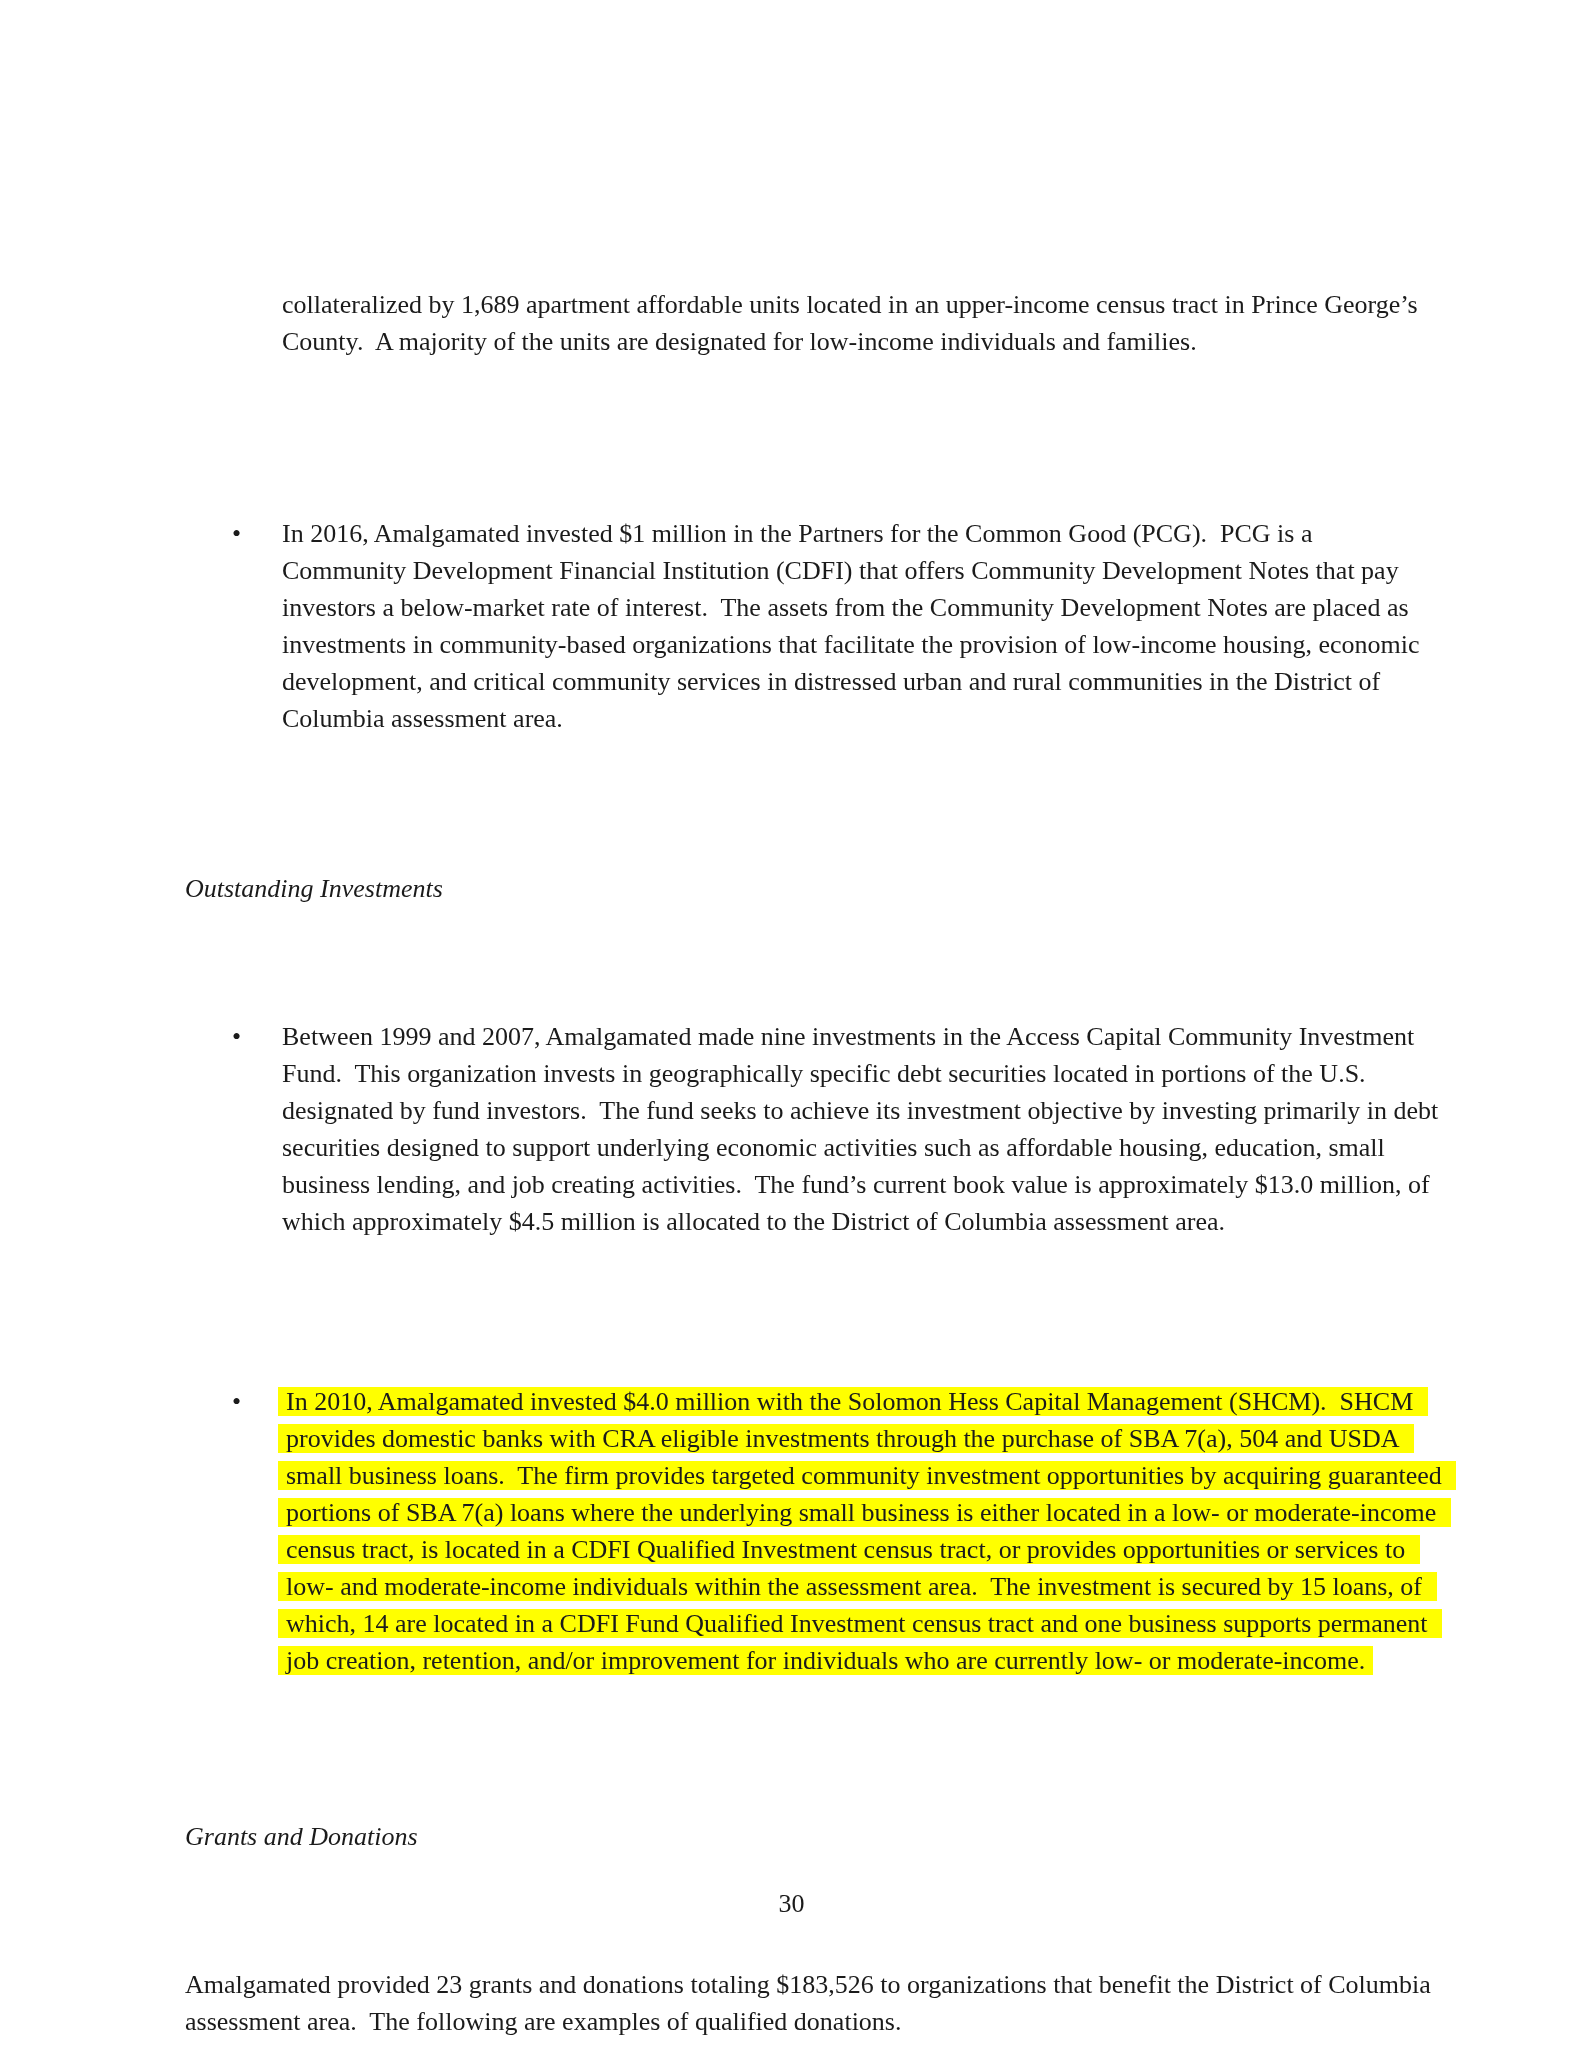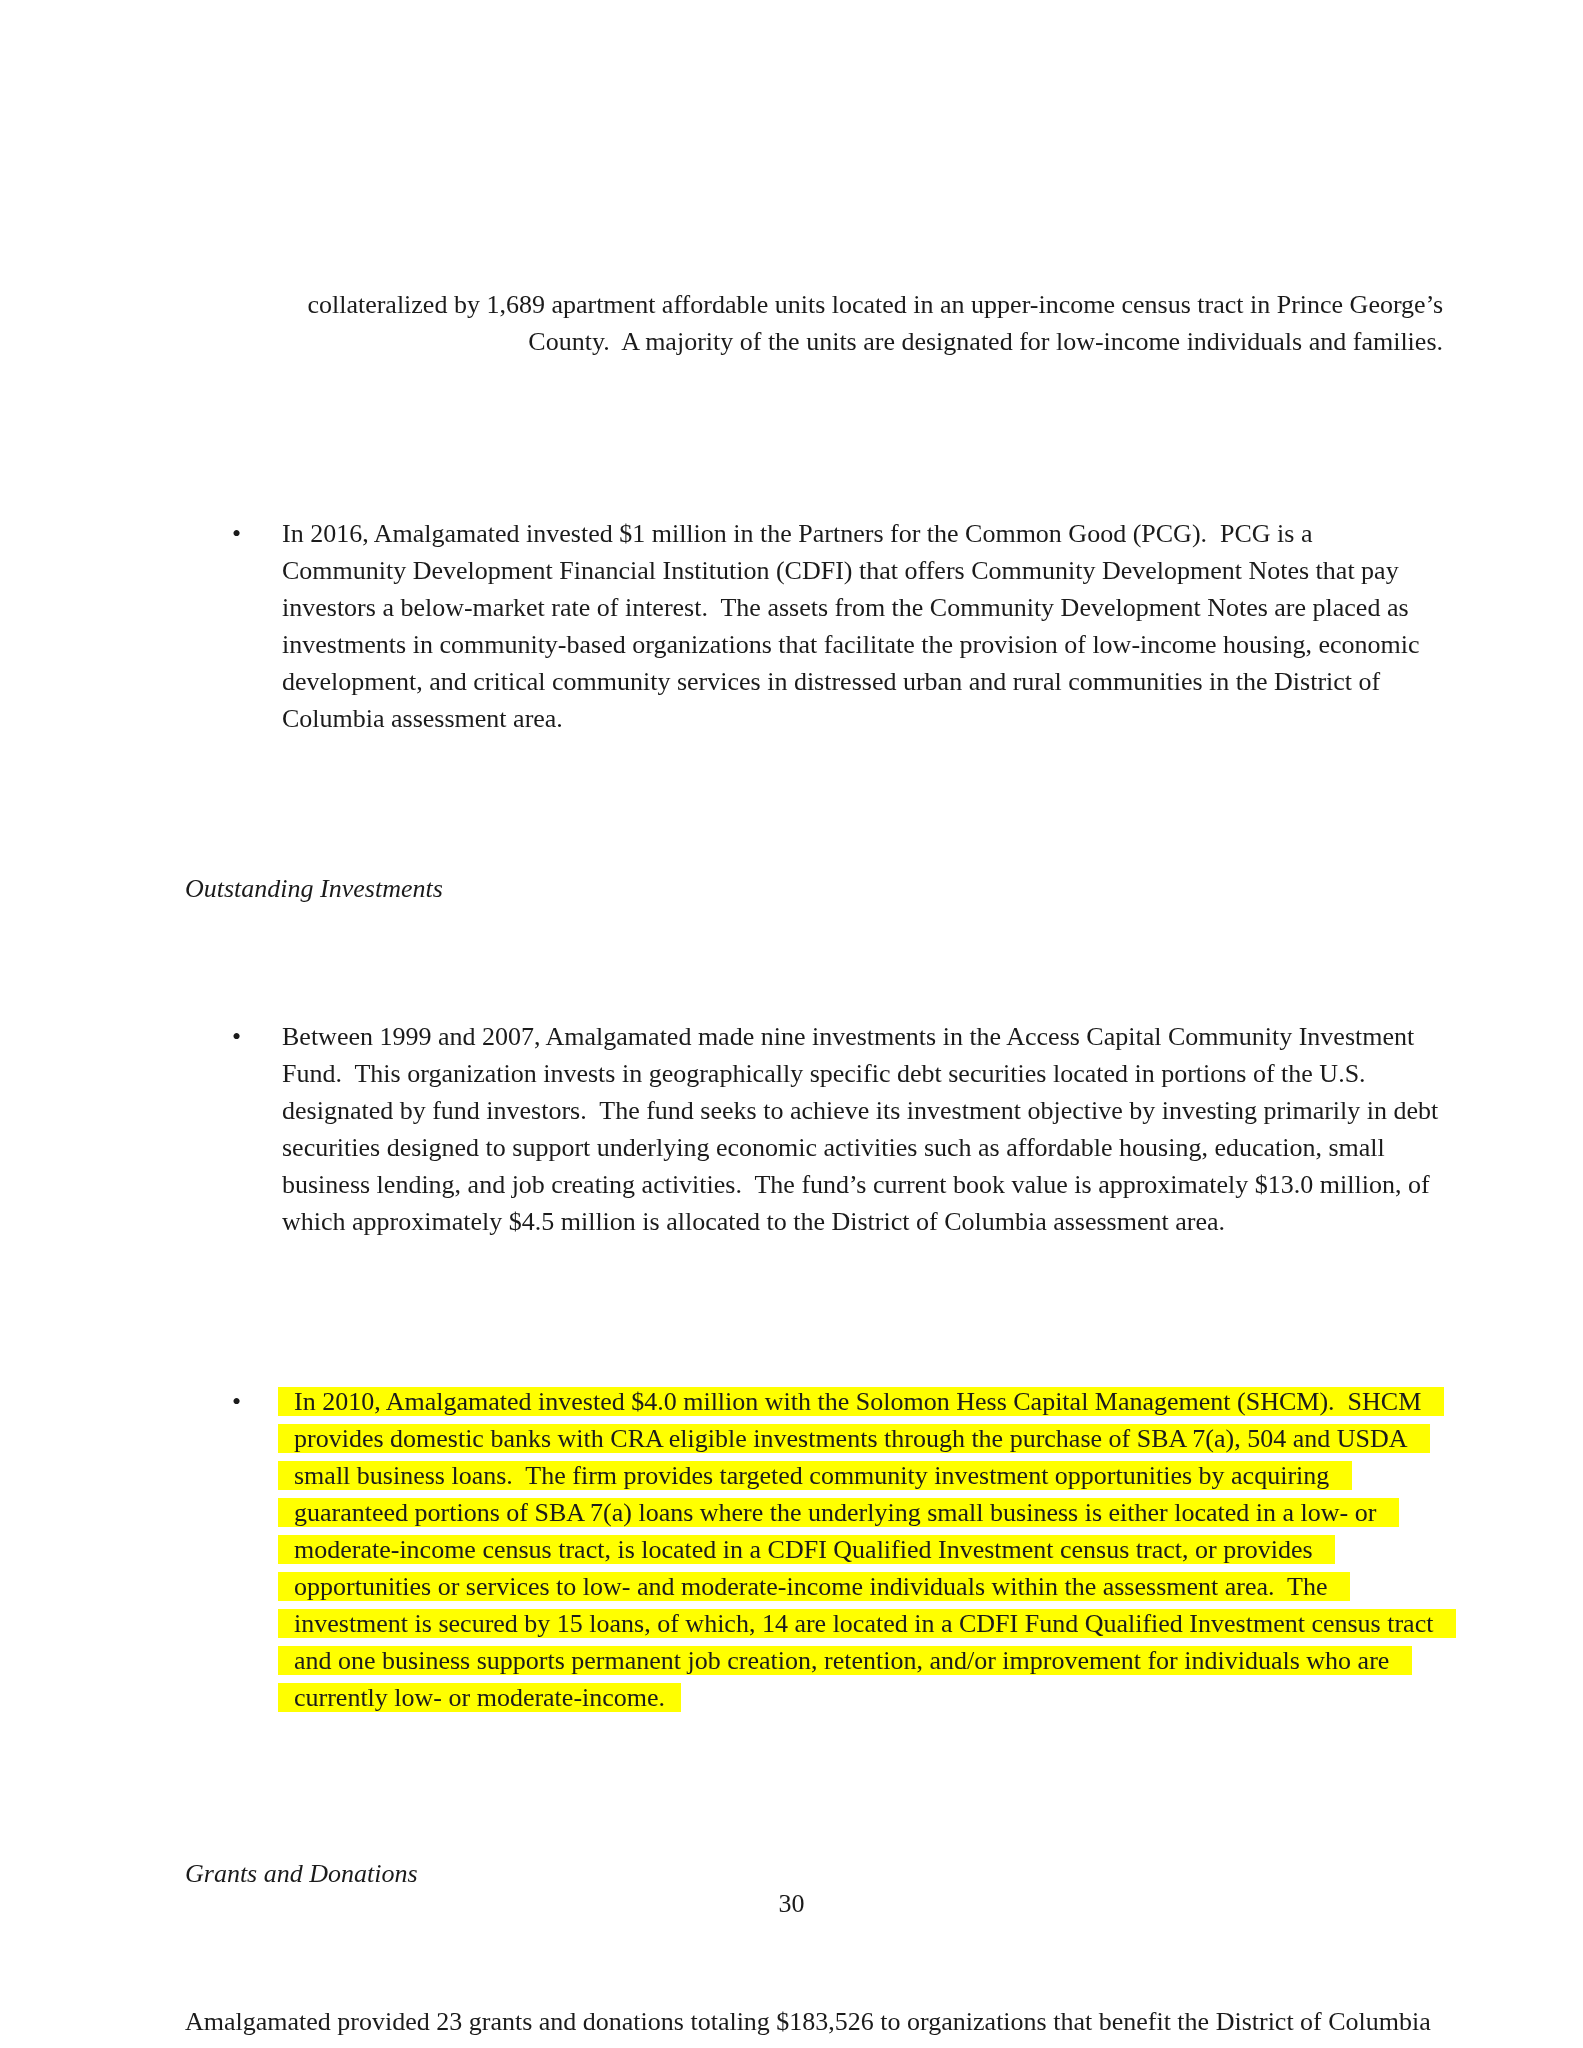--- a/index.html
+++ b/index.html
@@ -20,7 +20,6 @@
   }
   .para-indent {
     margin: 0 0 44px 97px;
-    text-align: right;
   }
   .sect-head {
     font-style: italic;

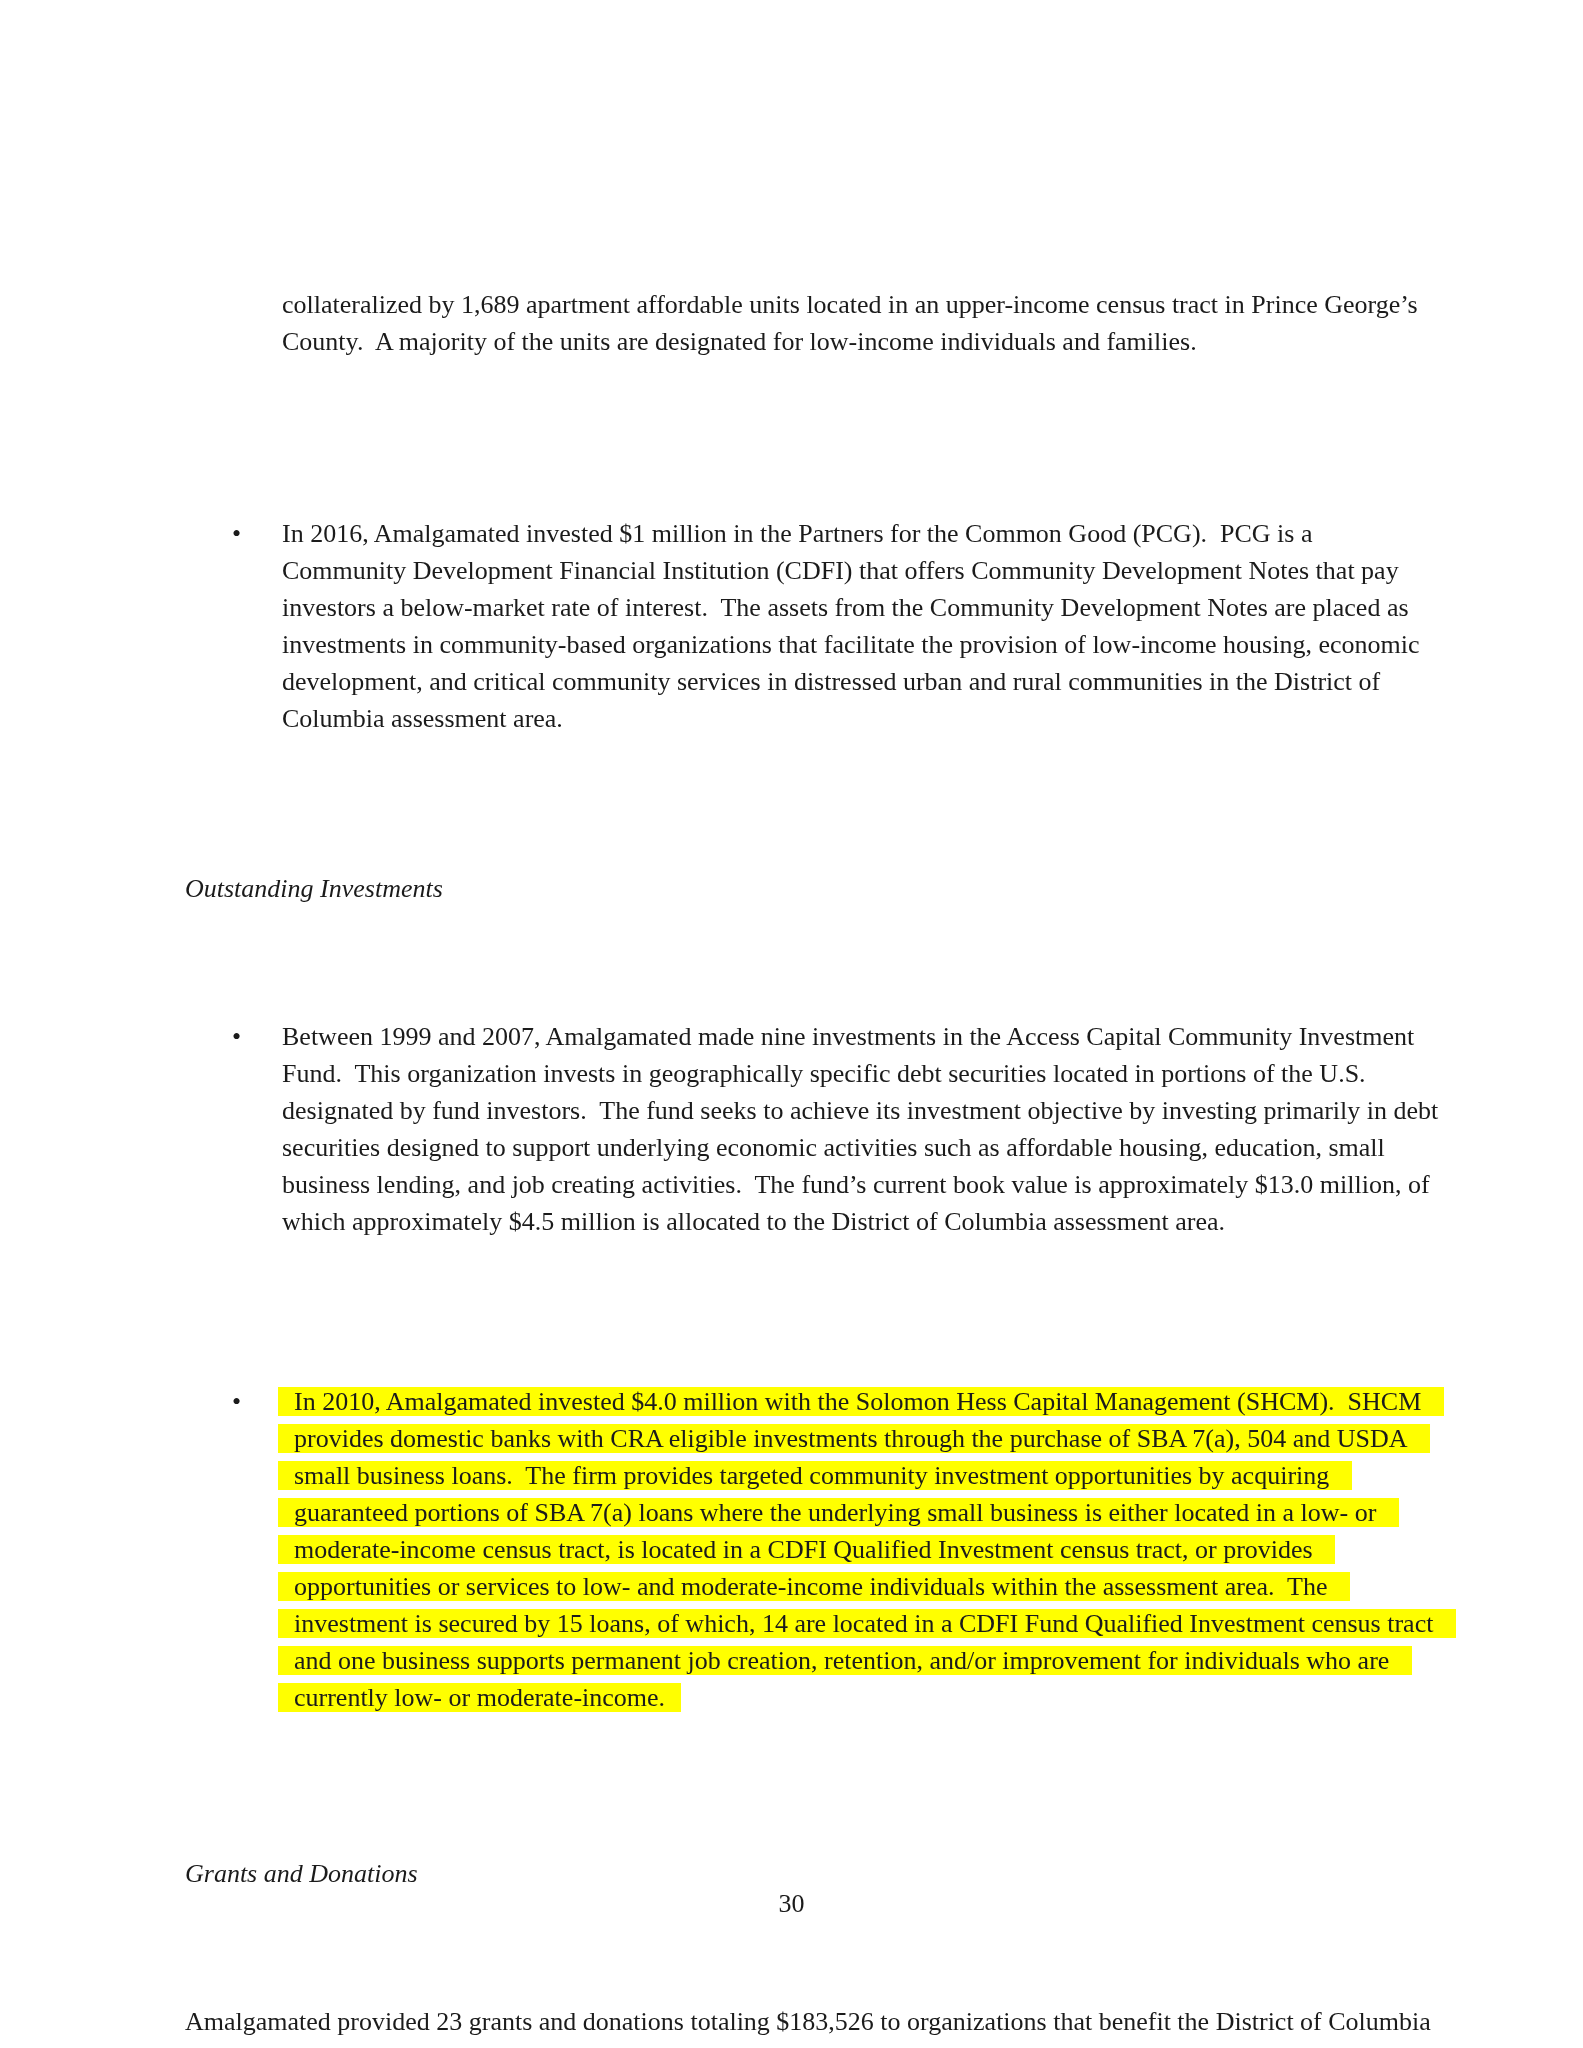--- a/index.html
+++ b/index.html
@@ -43,7 +43,7 @@
   .mb36 { margin-bottom: 36px; }
   .hl {
     background-color: var(--highlight, #ffff00);
-    padding: 0 16px;
+    padding: 0 8px;
     margin-left: -4px;
     -webkit-box-decoration-break: clone;
     box-decoration-break: clone;

